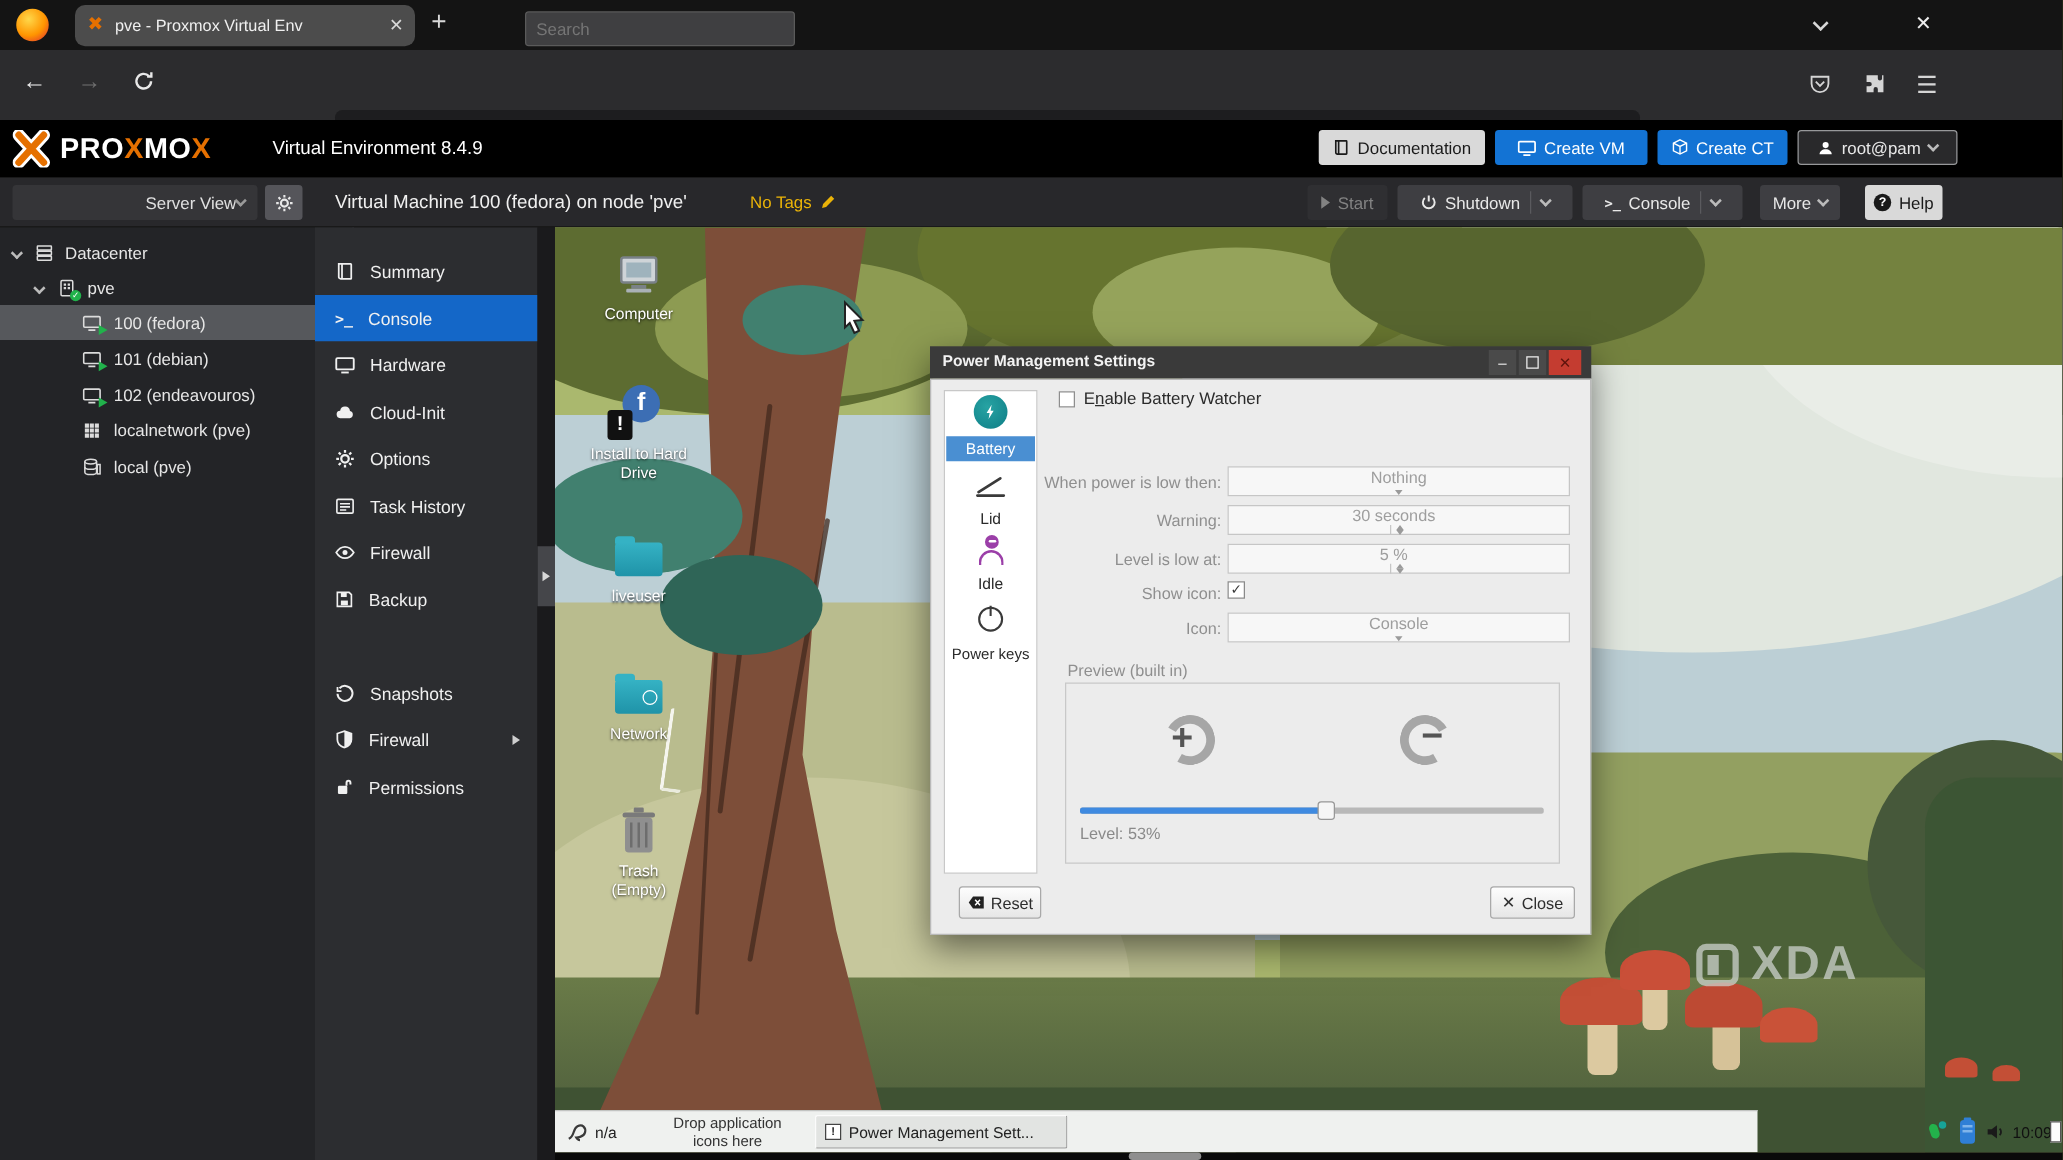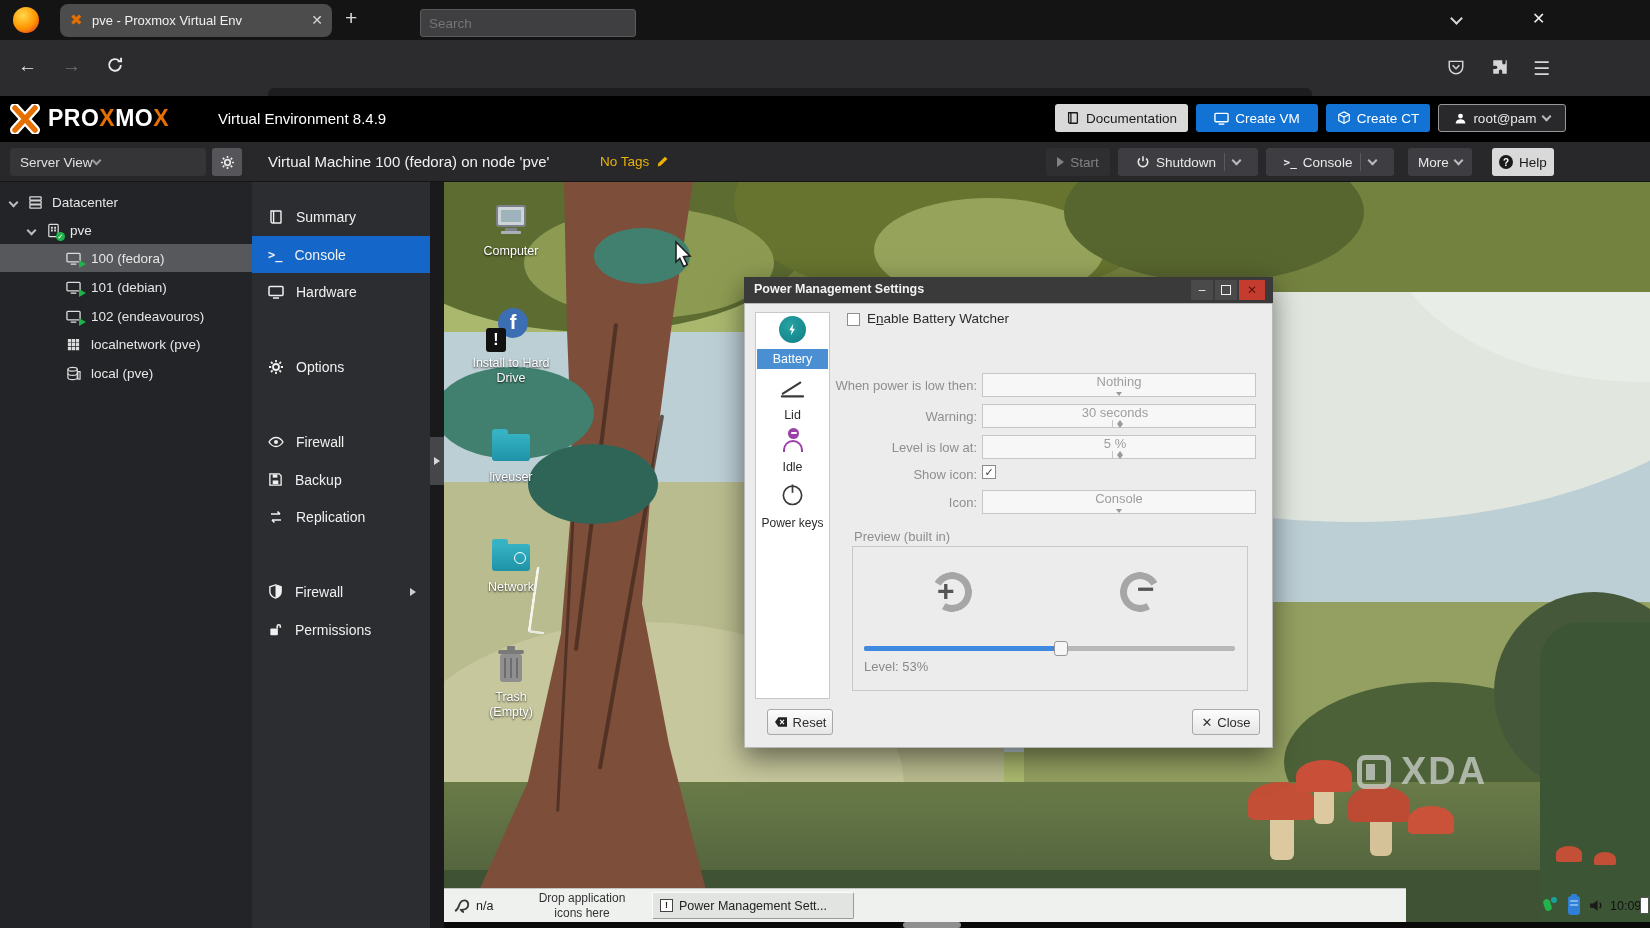--- a/index.html
+++ b/index.html
@@ -161,7 +161,7 @@
   </div>
 
   <div class="a" id="pvetoolbar">
-    <div class="a flex" style="left:10px;top:6px;width:196px;height:28px;background:#353538;border-radius:3px;color:#e0e0e0;font-size:13.5px;padding:0 10px;box-sizing:border-box;justify-content:flex-start;">
+    <div class="a flex" style="left:10px;top:6px;width:196px;height:28px;background:#353538;border-radius:3px;color:#e0e0e0;font-size:13.5px;padding:0 10px;box-sizing:border-box;justify-content:flex-end;">
       <span>Server View</span>
       <span class="chev" style="width:5px;height:5px;color:#9a9a9a;margin-top:-3px;"></span>
     </div>

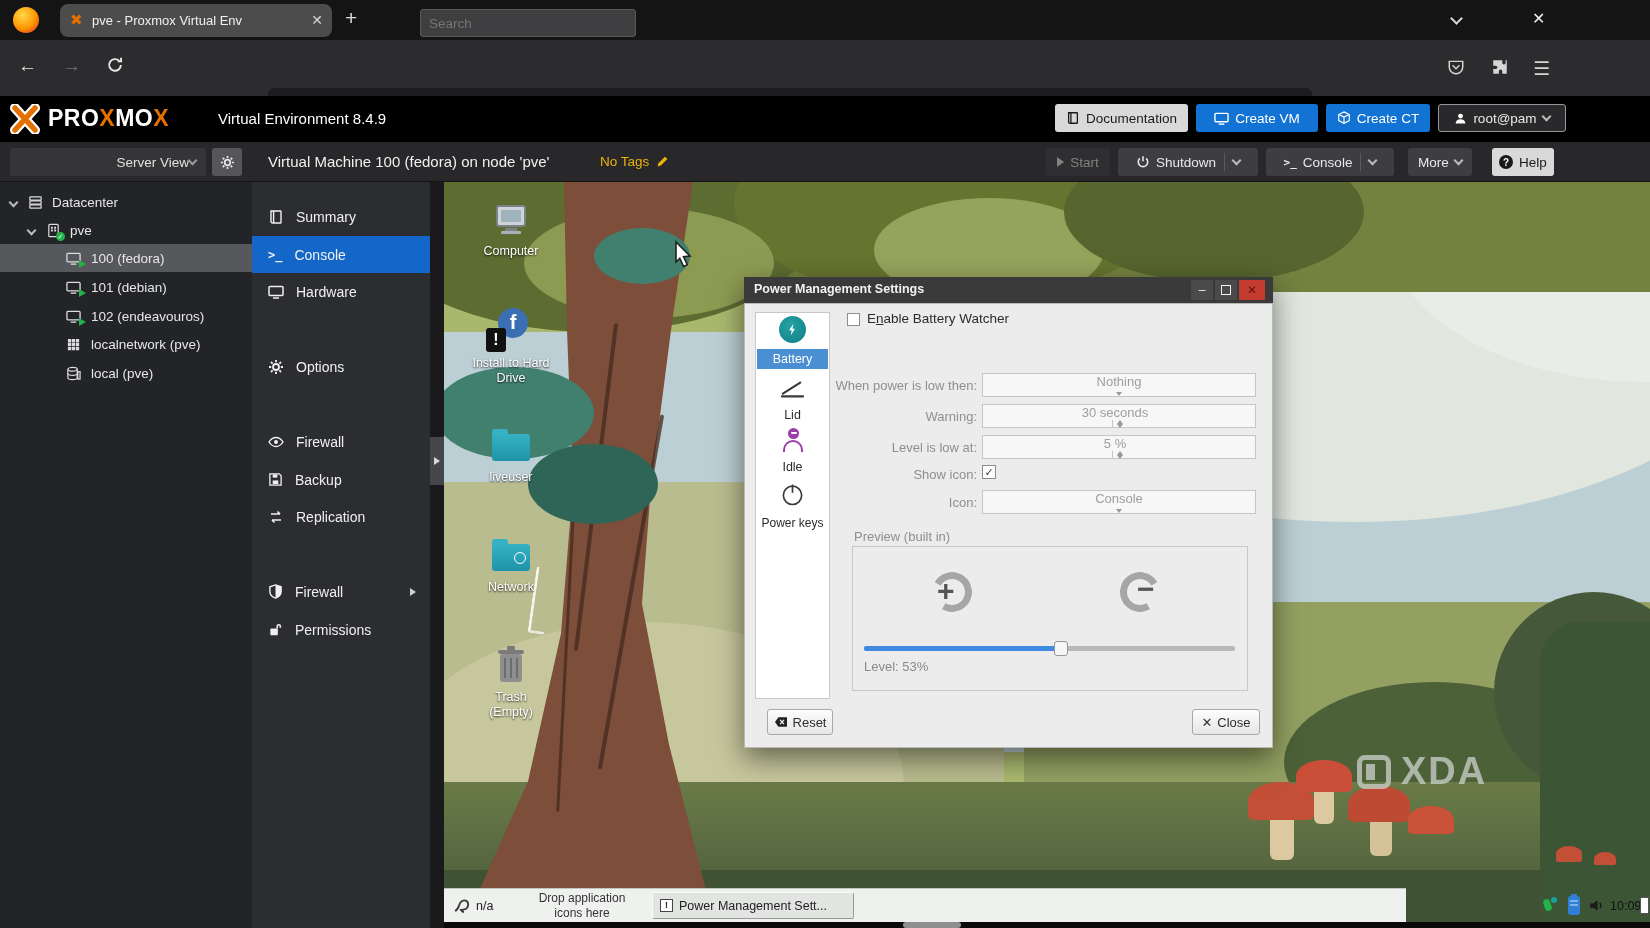--- a/index.html
+++ b/index.html
@@ -310,6 +310,14 @@
         </span>
       <span>Hardware</span>
     </div>
+    <div class="a mrow" style="top:129px;">
+      <span>
+          <svg width="16" height="16" viewBox="0 0 16 16">
+            <path d="M4.5 12.5a3 3 0 0 1-.4-6A4 4 0 0 1 12 6.8a2.9 2.9 0 0 1-.2 5.7z" fill="#f0f0f0"></path>
+          </svg>
+        </span>
+      <span>Cloud-Init</span>
+    </div>
     <div class="a mrow" style="top:166px;">
       <span>
           <svg width="16" height="16" viewBox="0 0 16 16" stroke="#f0f0f0" fill="none" stroke-width="1.8">

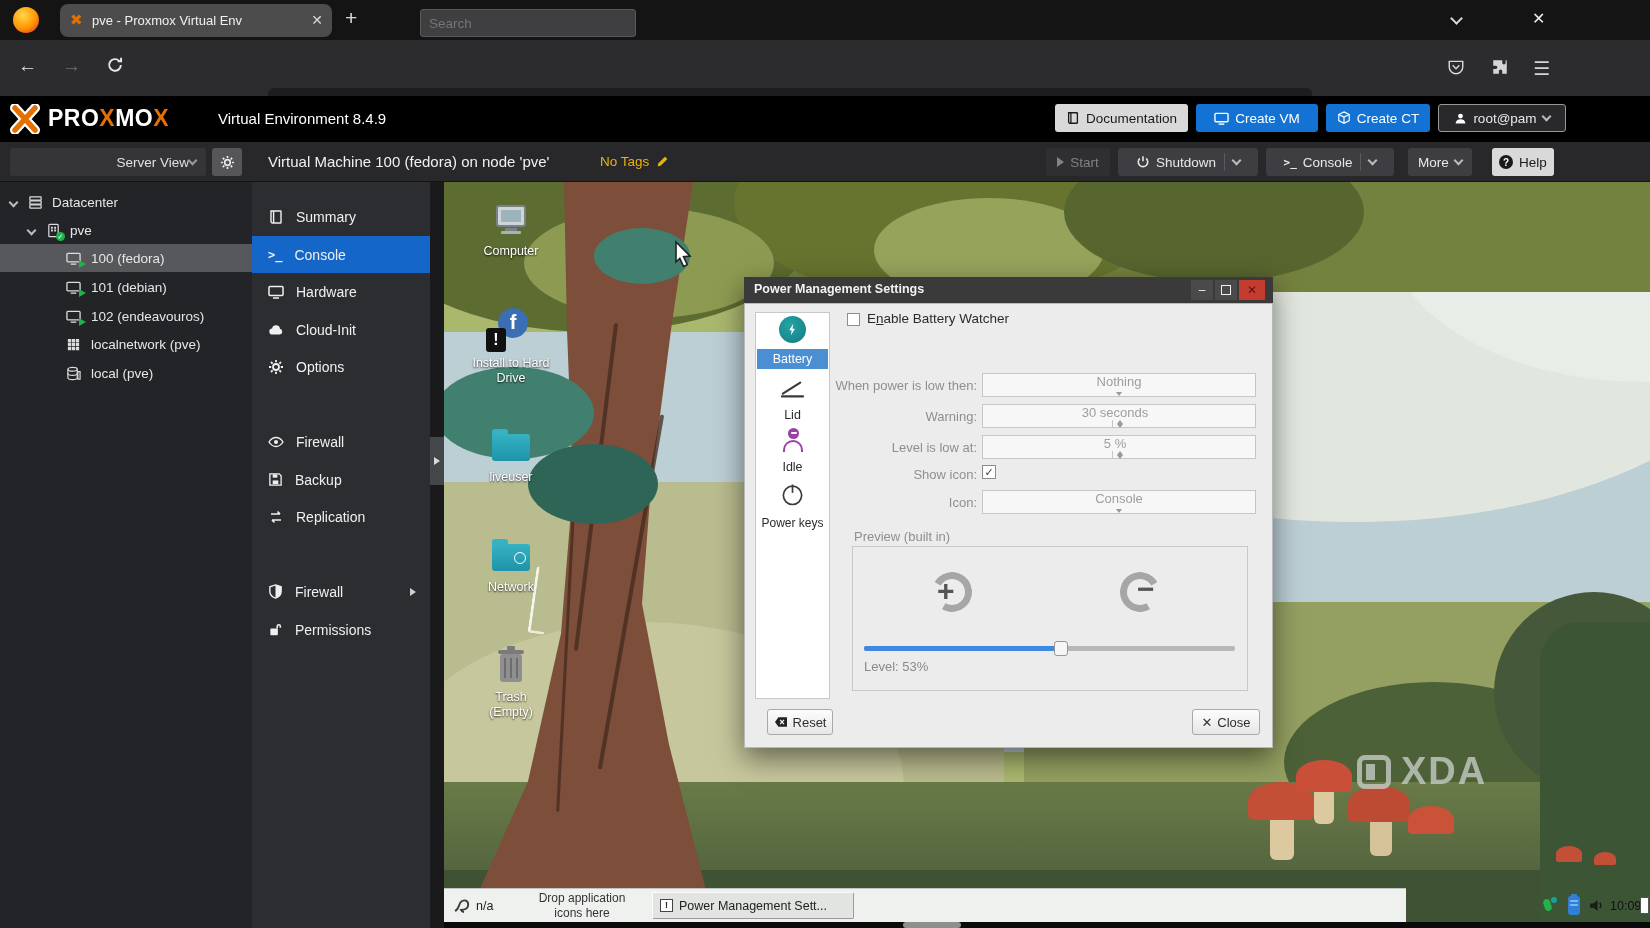--- a/index.html
+++ b/index.html
@@ -327,6 +327,15 @@
         </span>
       <span>Options</span>
     </div>
+    <div class="a mrow" style="top:204px;">
+      <span>
+          <svg width="16" height="16" viewBox="0 0 16 16" fill="none" stroke="#f0f0f0" stroke-width="1.3">
+            <rect x="1.5" y="2.5" width="13" height="11" rx="1"></rect>
+            <path d="M4 6h8M4 8.5h8M4 11h5"></path>
+          </svg>
+        </span>
+      <span>Task History</span>
+    </div>
     <div class="a mrow" style="top:241px;">
       <span>
           <svg width="16" height="16" viewBox="0 0 16 16">

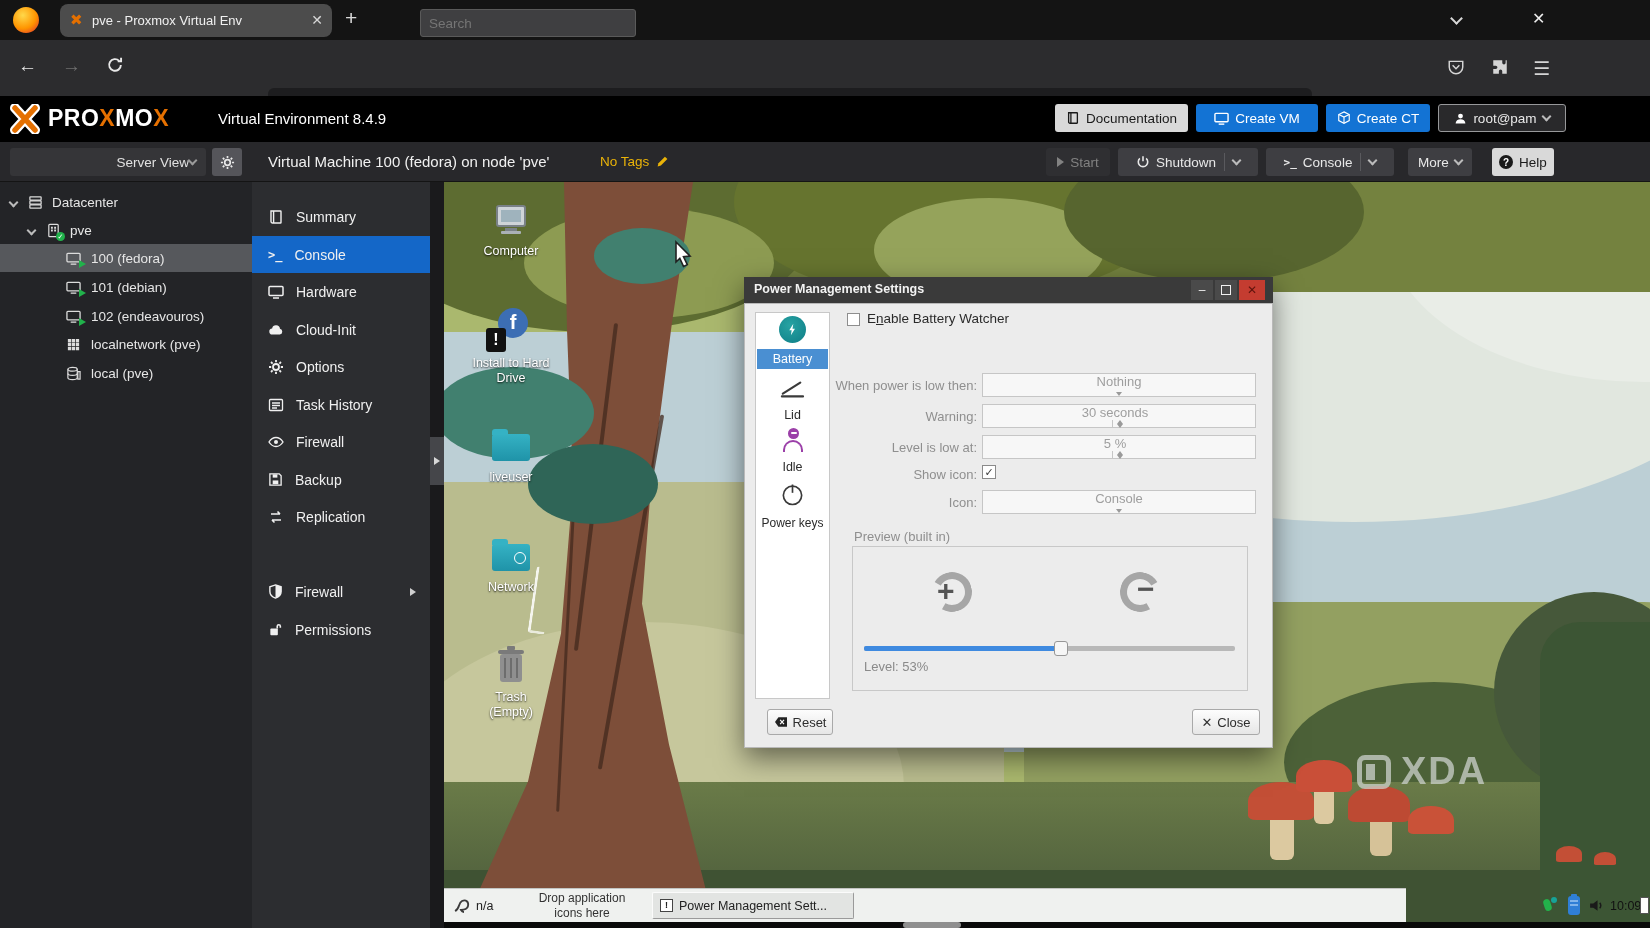--- a/index.html
+++ b/index.html
@@ -355,14 +355,6 @@
         </span>
       <span>Backup</span>
     </div>
-    <div class="a mrow" style="top:316px;">
-      <span>
-          <svg width="16" height="16" viewBox="0 0 16 16" stroke="#f0f0f0" fill="none" stroke-width="1.6">
-            <path d="M3 5h9M12 5l-2.5-2.5M13 11H4M4 11l2.5 2.5"></path>
-          </svg>
-        </span>
-      <span>Replication</span>
-    </div>
     <div class="a mrow" style="top:391px;">
       <span>
           <svg width="15" height="15" viewBox="0 0 16 16">

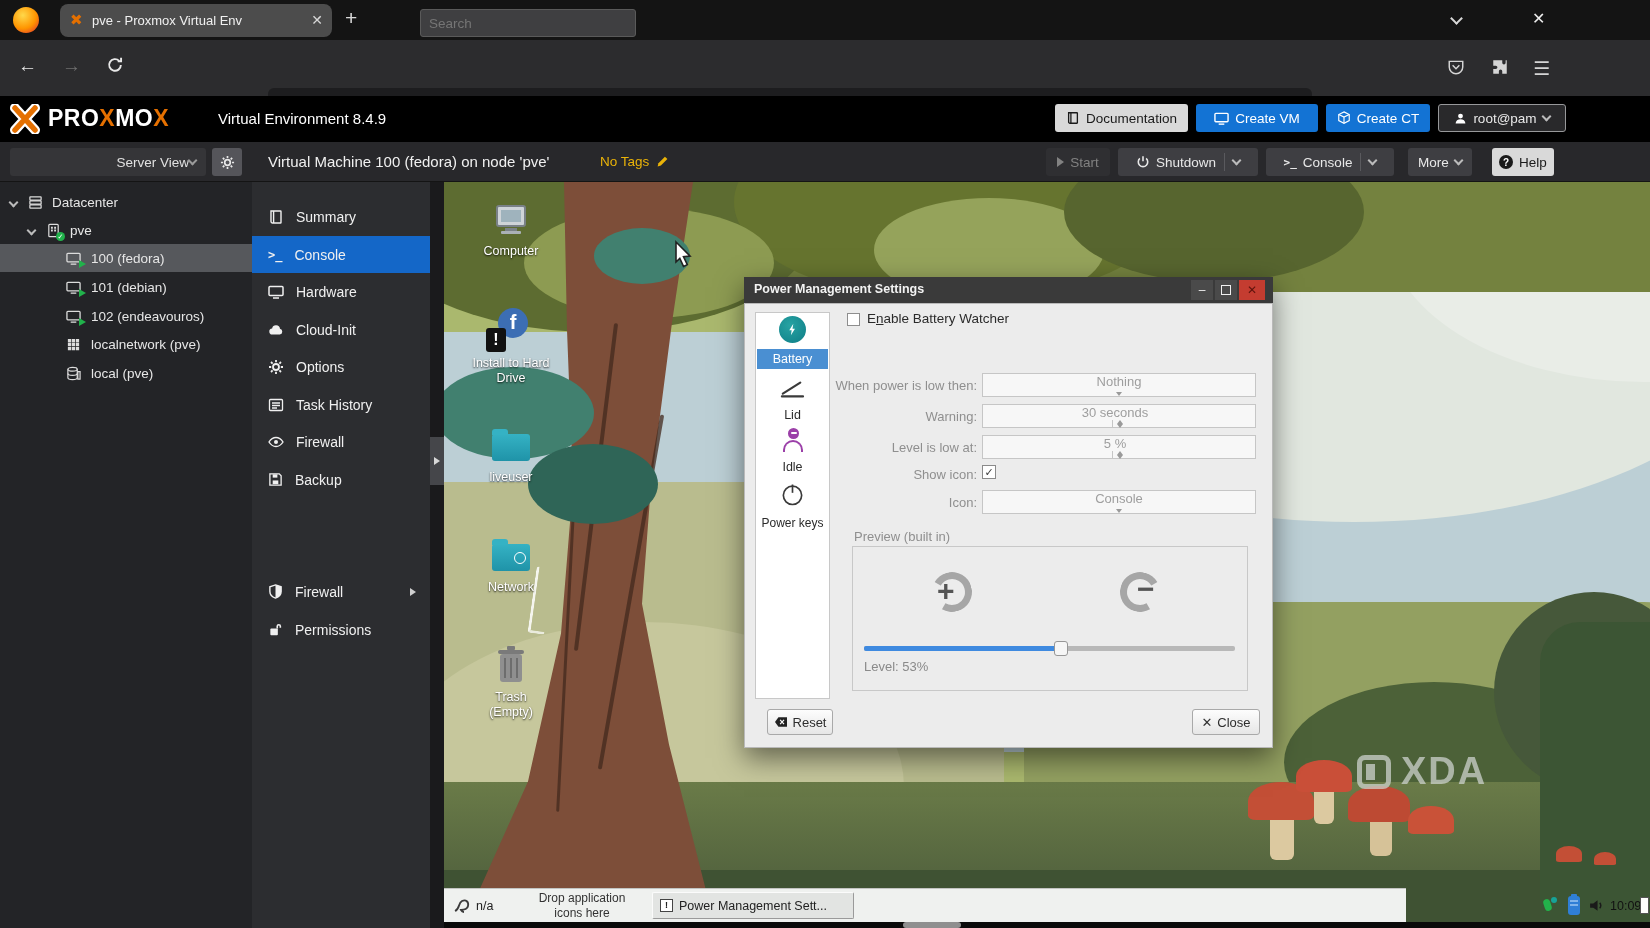--- a/index.html
+++ b/index.html
@@ -355,6 +355,15 @@
         </span>
       <span>Backup</span>
     </div>
+    <div class="a mrow" style="top:354px;">
+      <span>
+          <svg width="16" height="16" viewBox="0 0 16 16" fill="none" stroke="#f0f0f0" stroke-width="1.6">
+            <path d="M3.6 3.6A6 6 0 1 1 2 8"></path>
+            <path d="M2 2.6v3.2h3.2" stroke-width="1.4"></path>
+          </svg>
+        </span>
+      <span>Snapshots</span>
+    </div>
     <div class="a mrow" style="top:391px;">
       <span>
           <svg width="15" height="15" viewBox="0 0 16 16">

